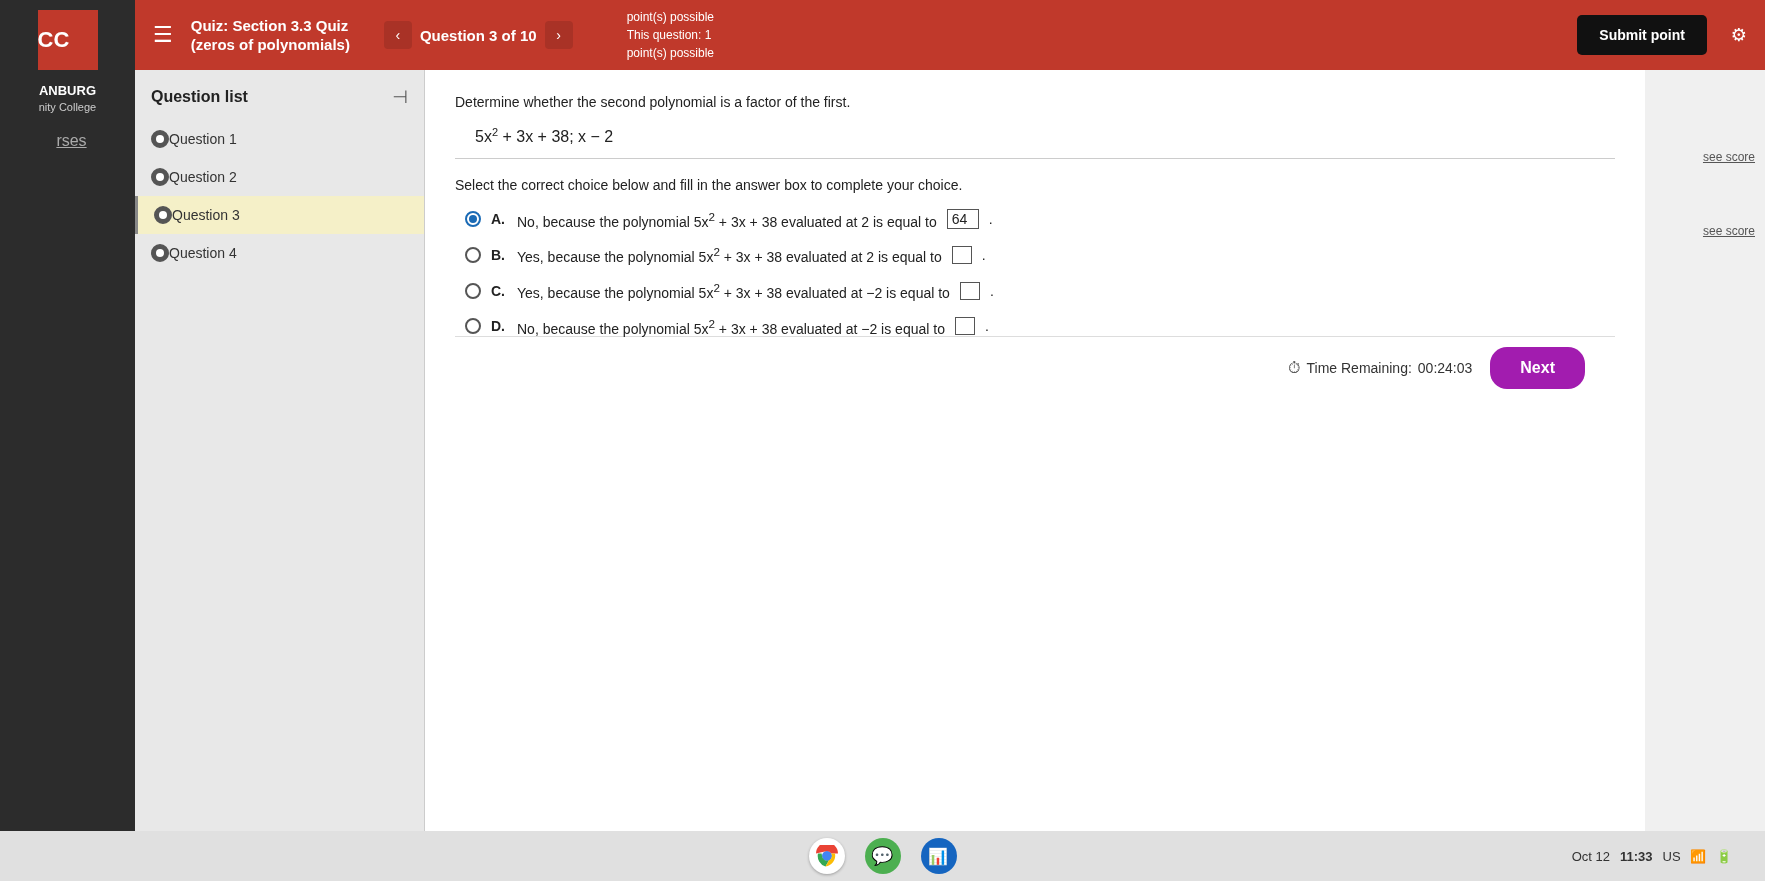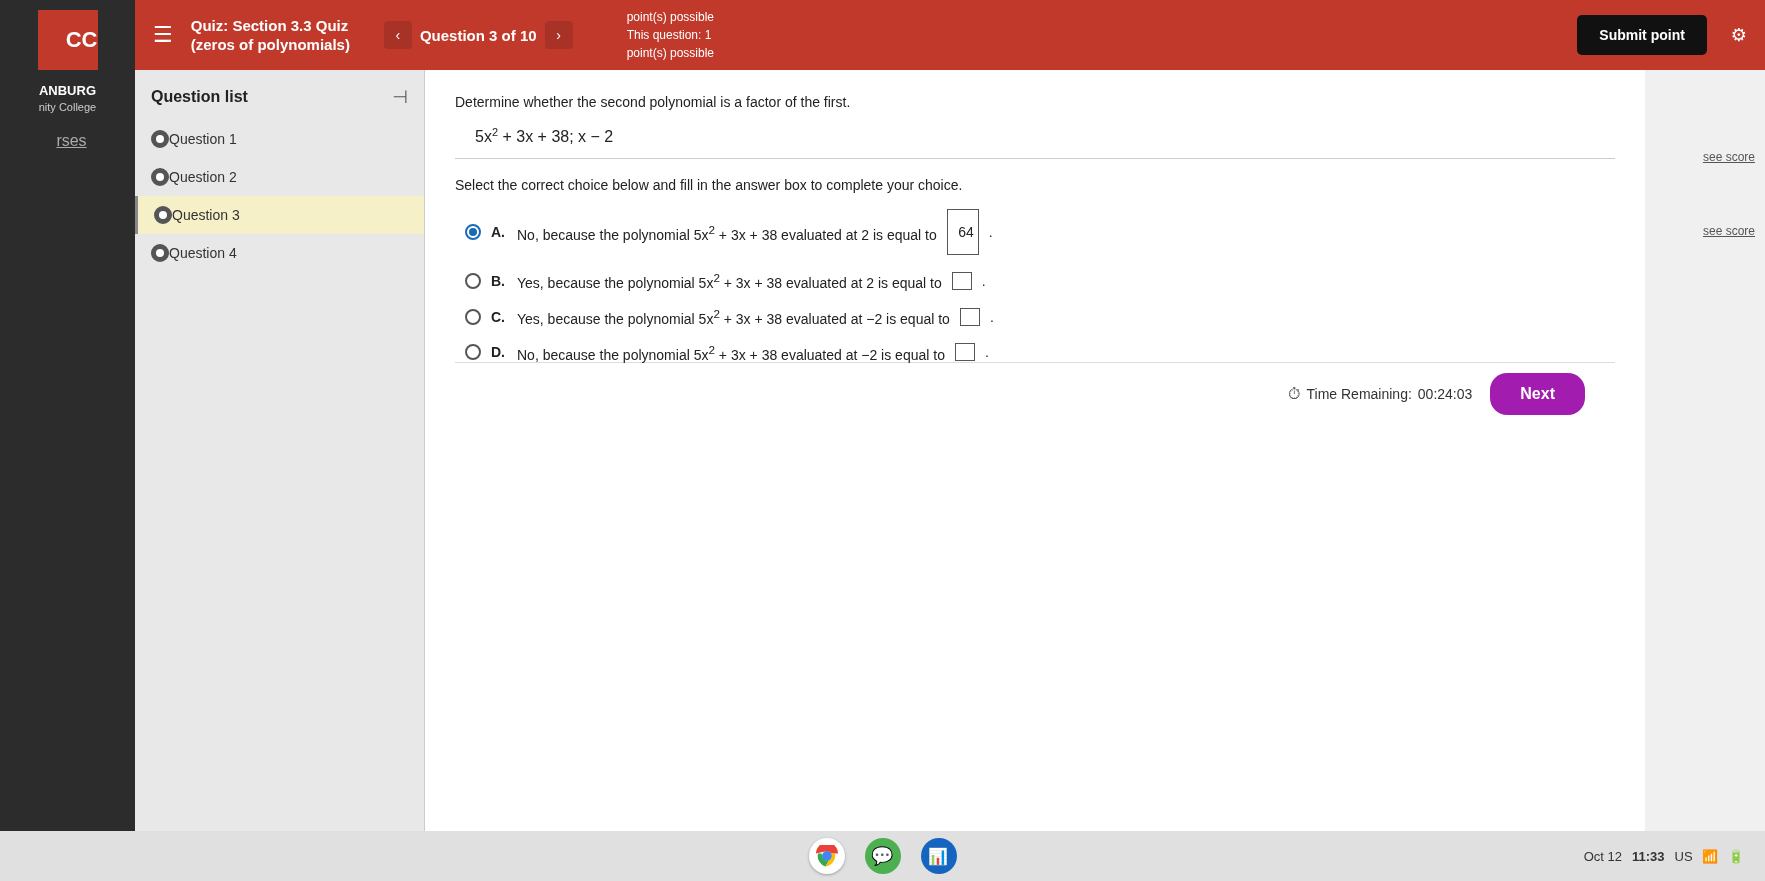--- a/index.html
+++ b/index.html
@@ -29,7 +29,7 @@
       height: 60px;
       display: flex;
       align-items: center;
-      justify-content: flex-end;
+      justify-content: flex-start;
       color: white;
       font-size: 22px;
       font-weight: bold;

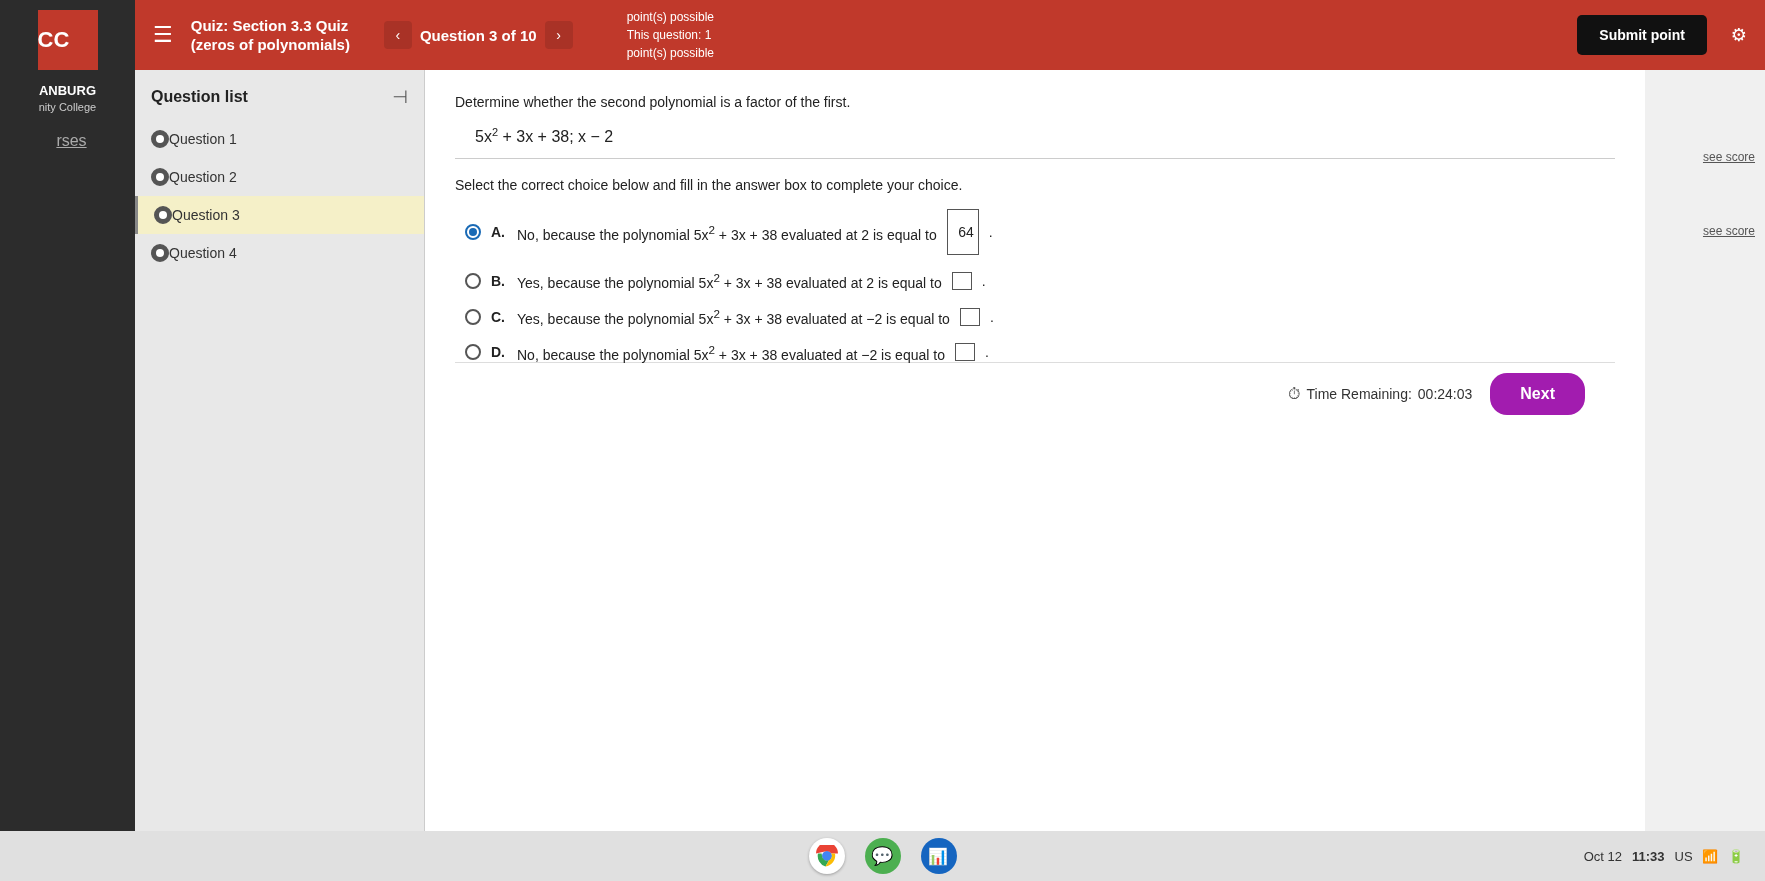--- a/index.html
+++ b/index.html
@@ -304,8 +304,8 @@
       display: inline-block;
       border: 1px solid #555;
       min-width: 32px;
-      padding: 14px 4px;
-      text-align: right;
+      padding: 1px 4px;
+      text-align: left;
       font-size: 14px;
     }
     .answer-box-empty {

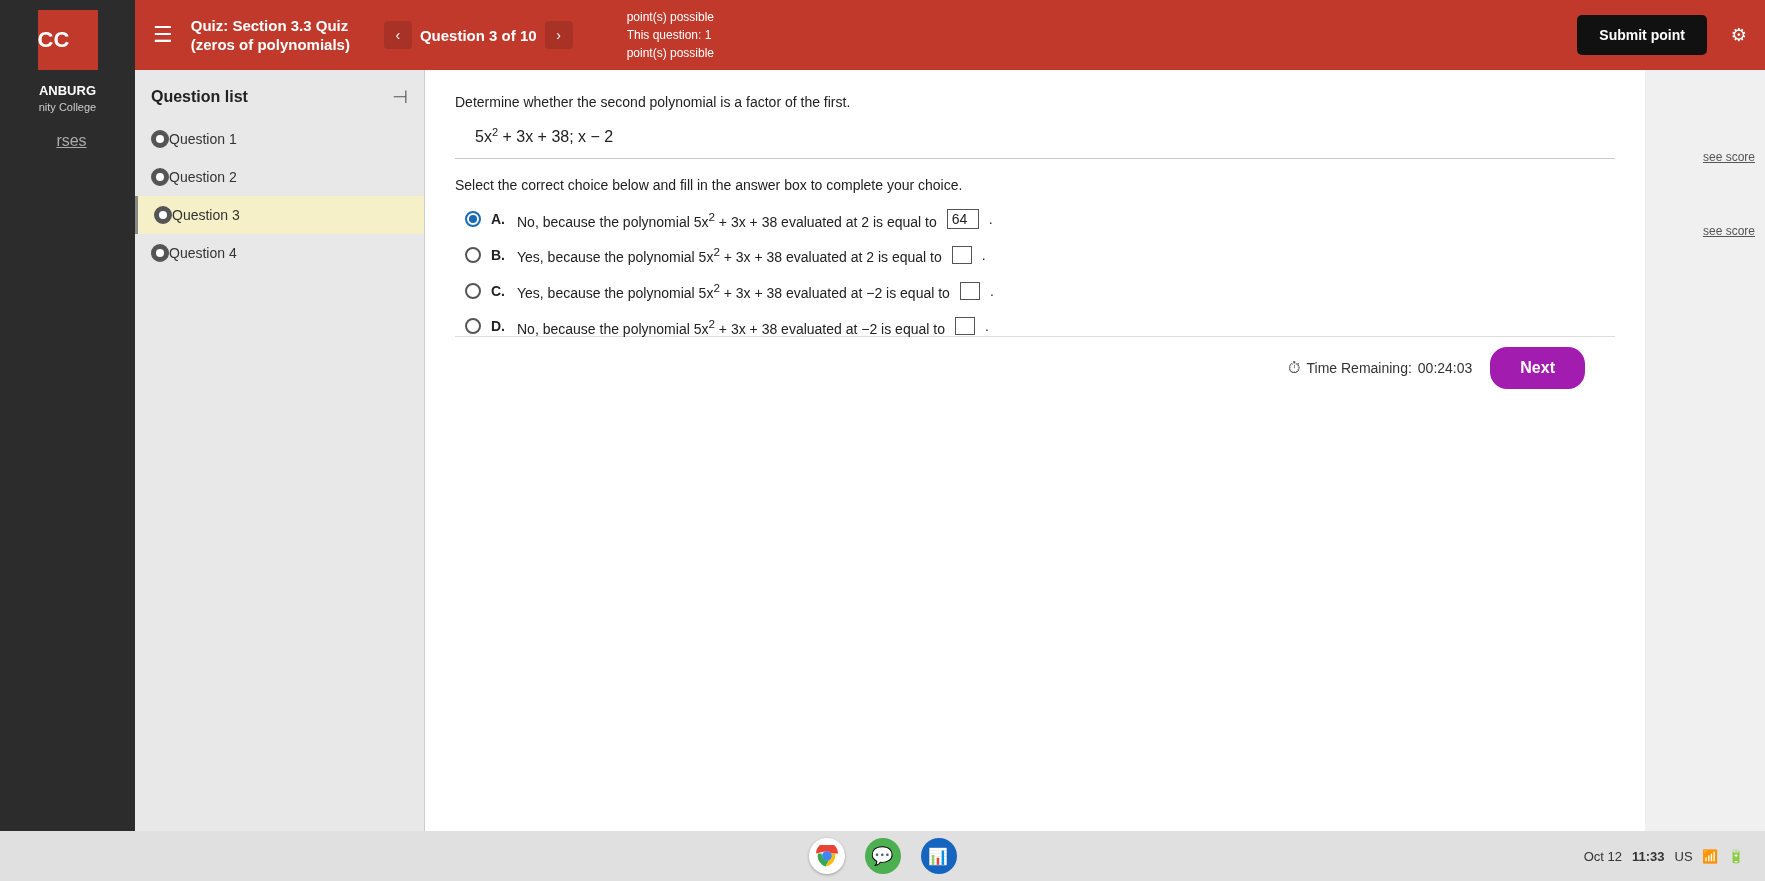--- a/index.html
+++ b/index.html
@@ -377,7 +377,7 @@
     .taskbar-icon.slides { background: #1565c0; }
     .taskbar-right {
       position: absolute;
-      right: 20px;
+      right: 32px;
       display: flex;
       align-items: center;
       gap: 10px;

